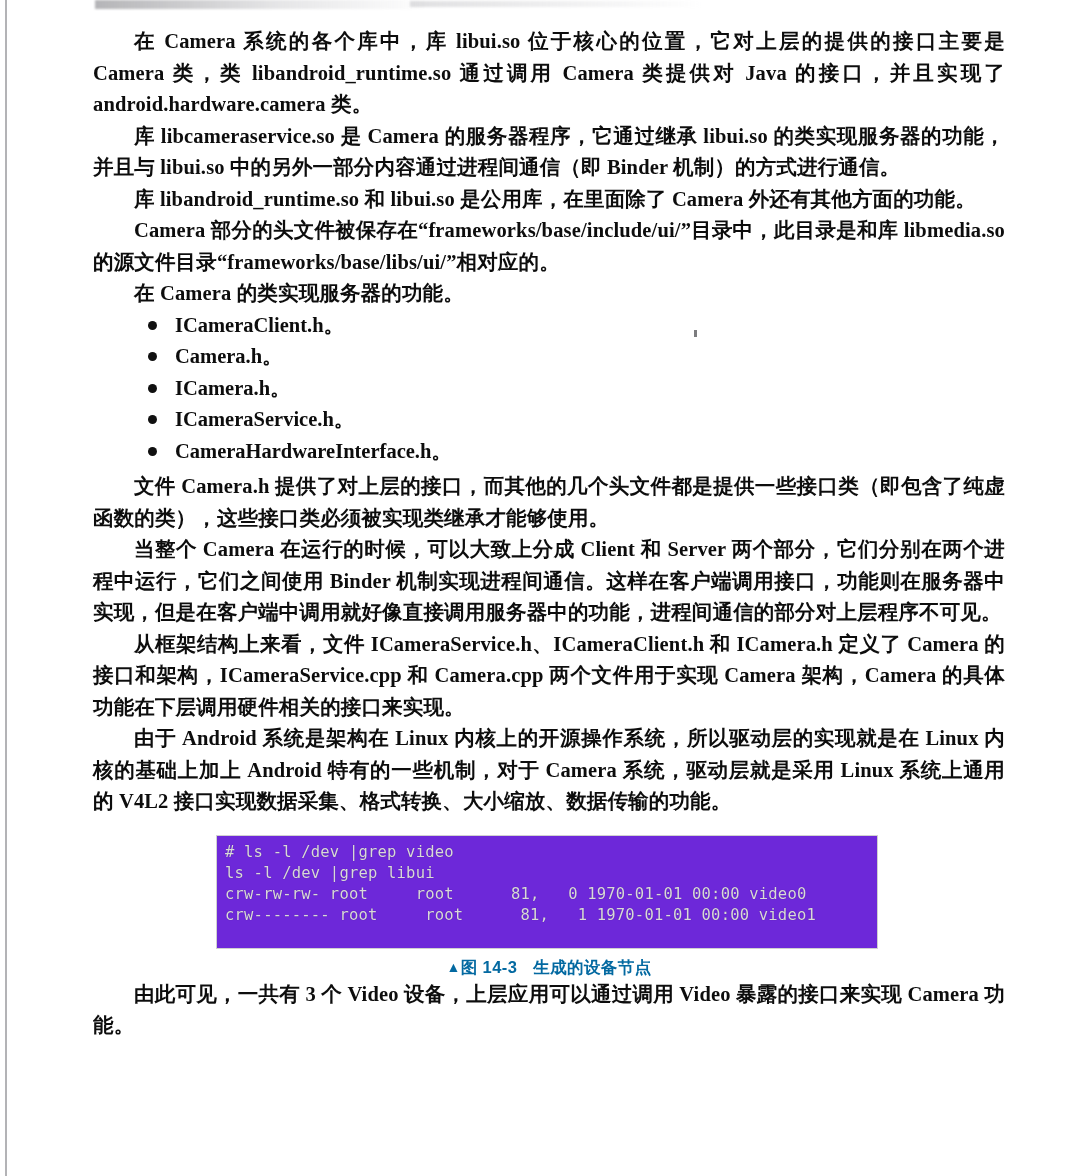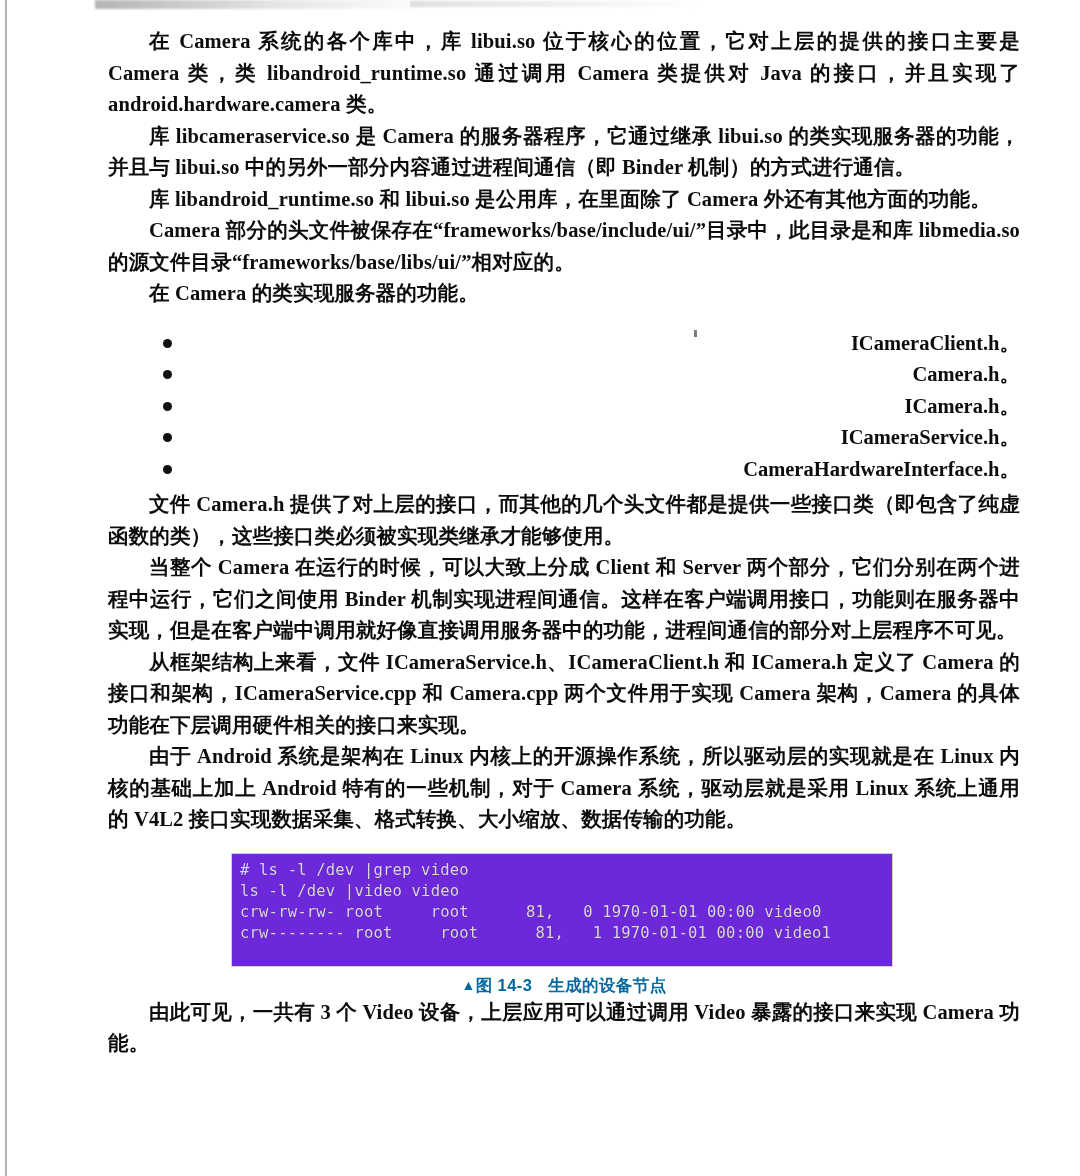--- a/index.html
+++ b/index.html
@@ -66,7 +66,7 @@
 
   .content {
     position: absolute;
-    left: 108px;
+    left: 93px;
     top: 26px;
     width: 912px;
   }

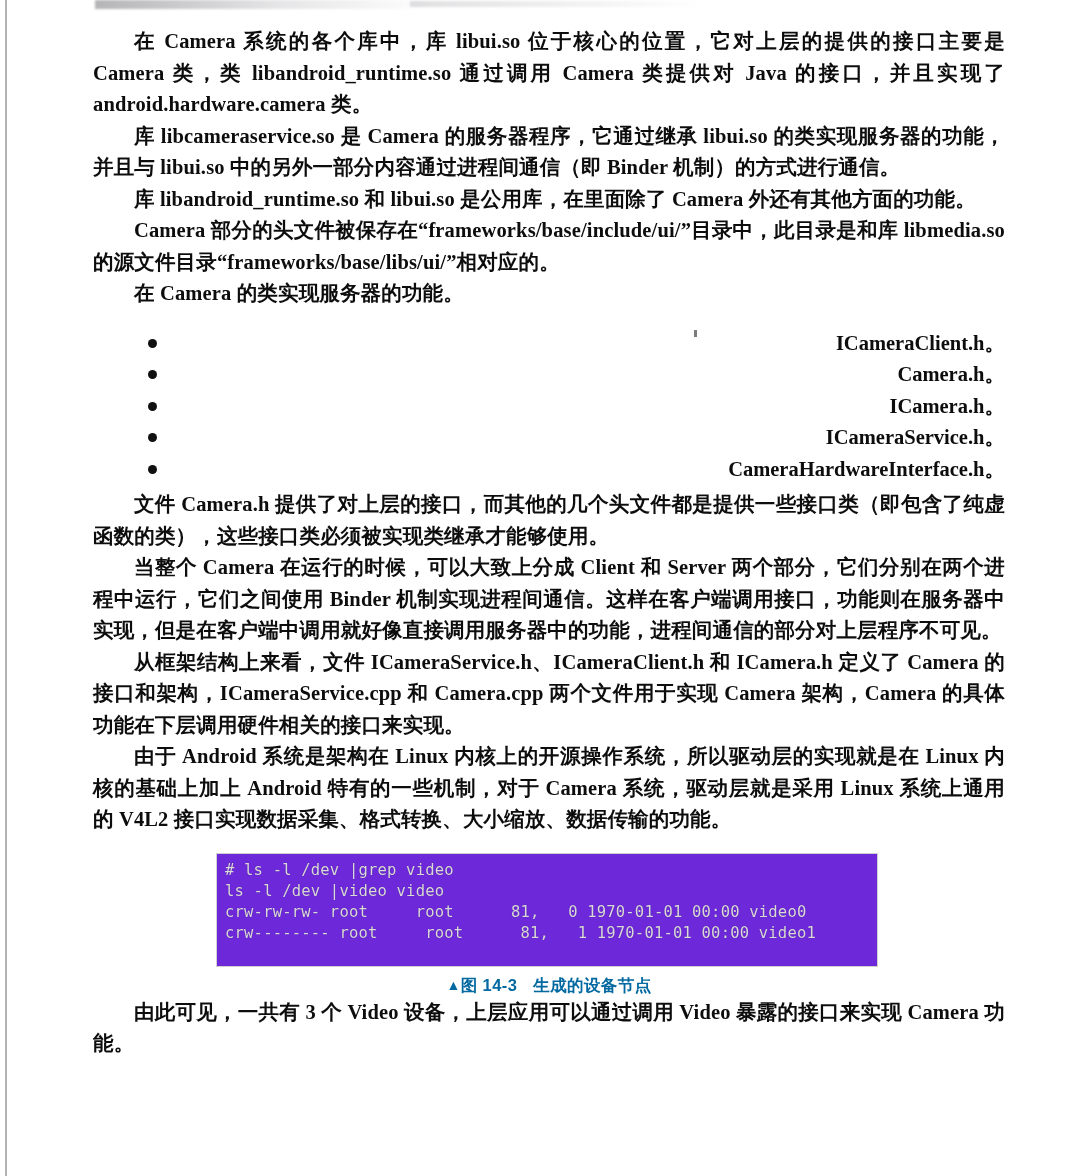--- a/index.html
+++ b/index.html
@@ -85,9 +85,8 @@
 
   ul.header-list {
     list-style: none;
-    margin: 18px 0 4px 0;
+    margin: 0 0 4px 0;
     padding: 0;
-    text-align: right;
   }
   ul.header-list li {
     position: relative;

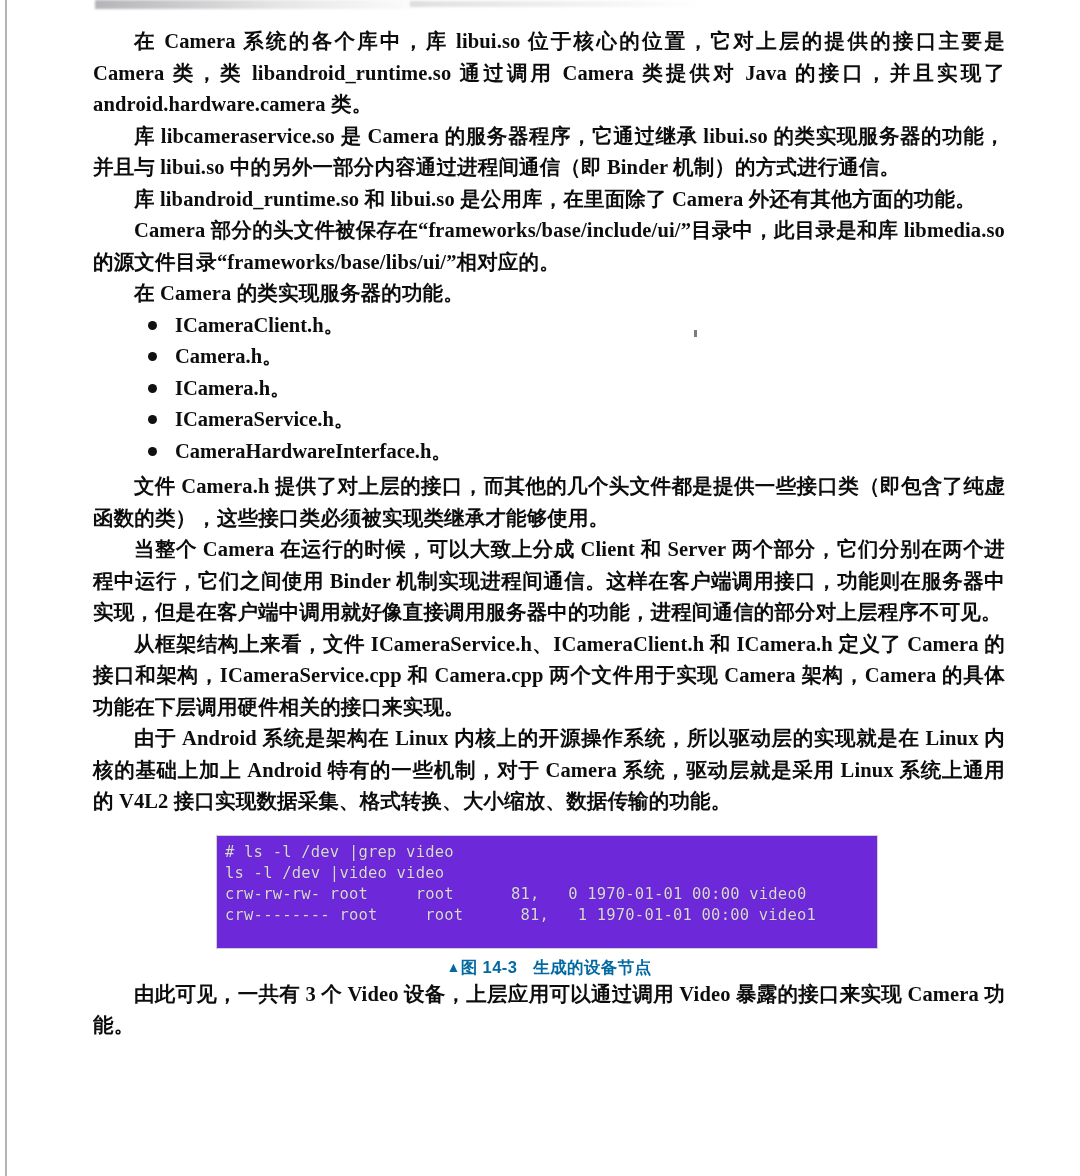--- a/index.html
+++ b/index.html
@@ -201,7 +201,7 @@
     <div class="figure">
       <div class="terminal">
         <div class="line"># ls -l /dev |grep video</div>
-        <div class="line">ls -l /dev |video video</div>
+        <div class="line">ls -l /dev |grep libui</div>
         <div class="line">crw-rw-rw- root     root      81,   0 1970-01-01 00:00 video0</div>
         <div class="line">crw-------- root     root      81,   1 1970-01-01 00:00 video1</div>
       </div>

